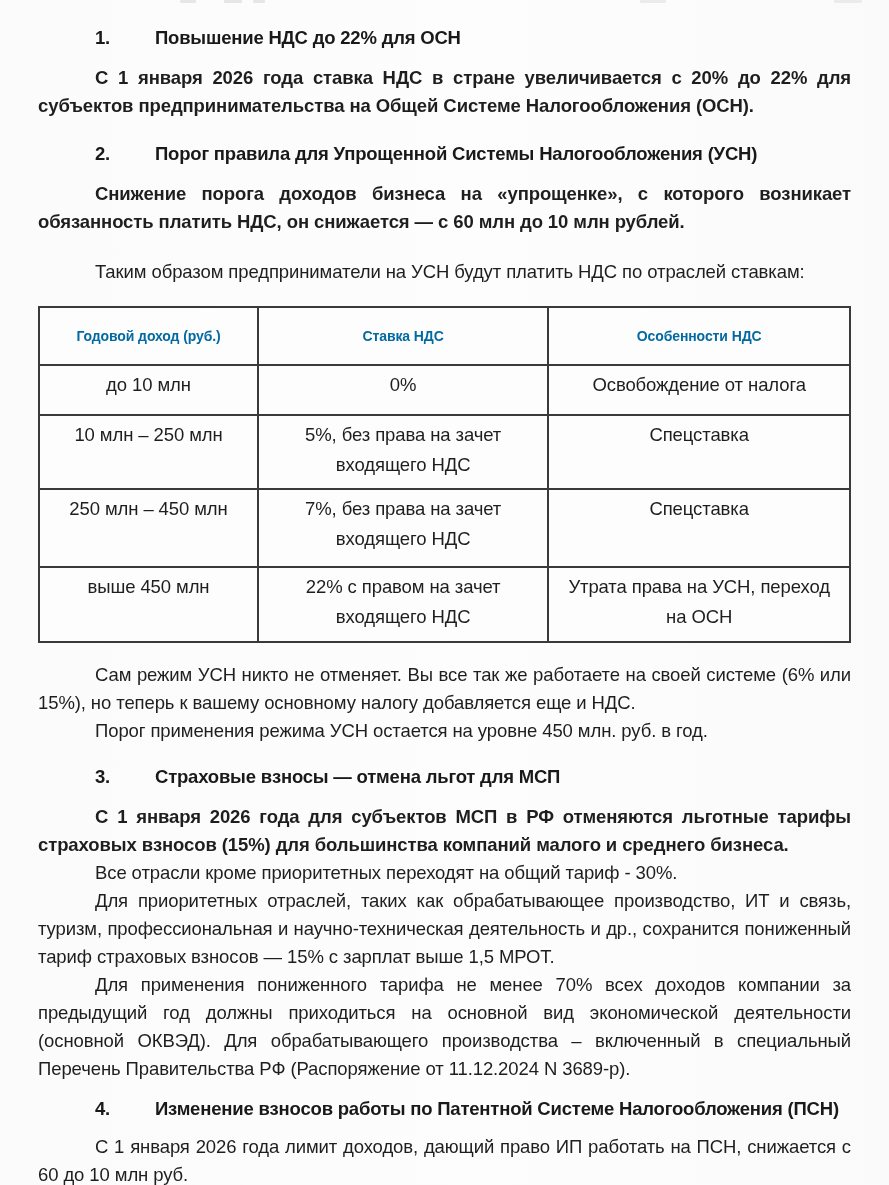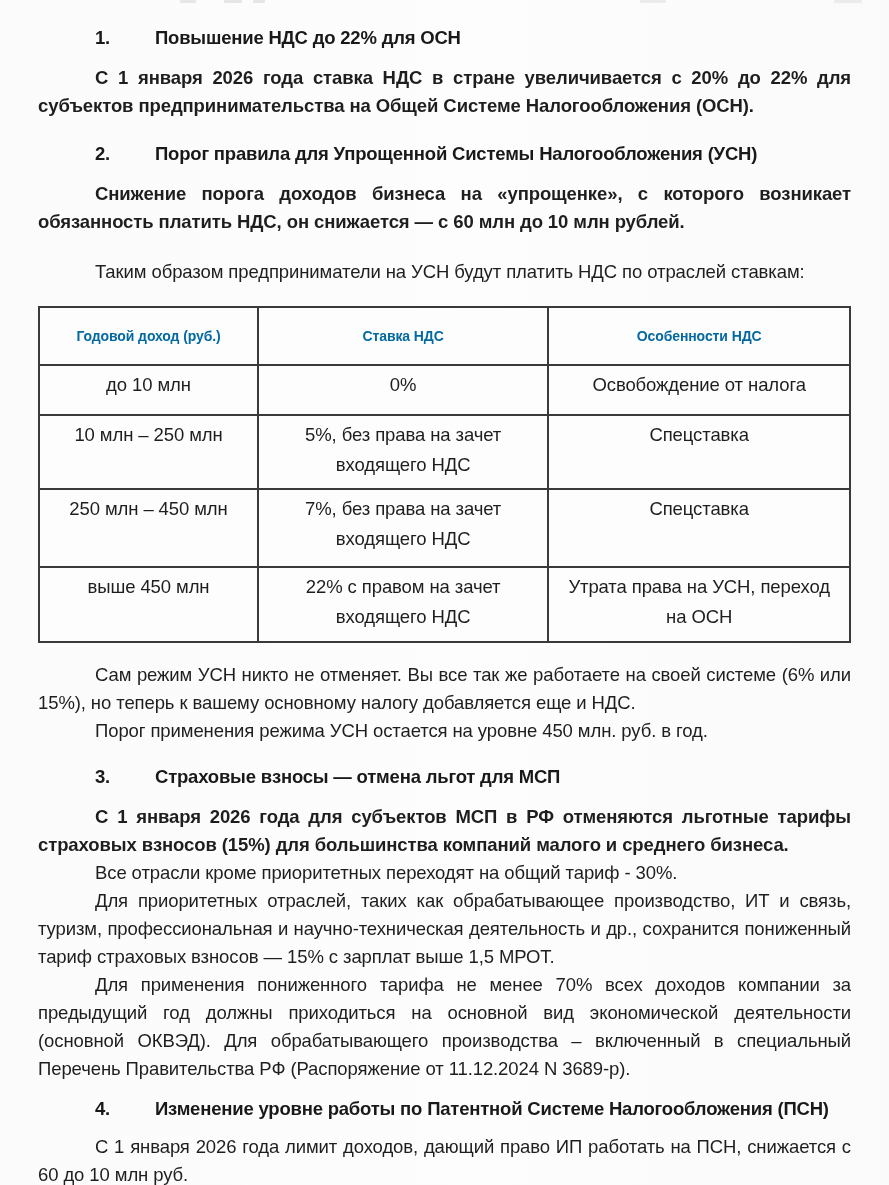--- a/index.html
+++ b/index.html
@@ -136,7 +136,7 @@
 
   <div class="heading mt14">
     <span class="num">4.</span>
-    <span>Изменение уровне работы по Патентной Системе Налогообложения (ПСН)</span>
+    <span>Изменение взносов работы по Патентной Системе Налогообложения (ПСН)</span>
   </div>
   <p class="mt12">С 1 января 2026 года лимит доходов, дающий право ИП работать на ПСН, снижается с 60 до 10 млн руб.</p>
   <p>Это означает, что ИП на ПСН, доход которых за 2025 год превысит 10 млн руб., с 2026</p>

